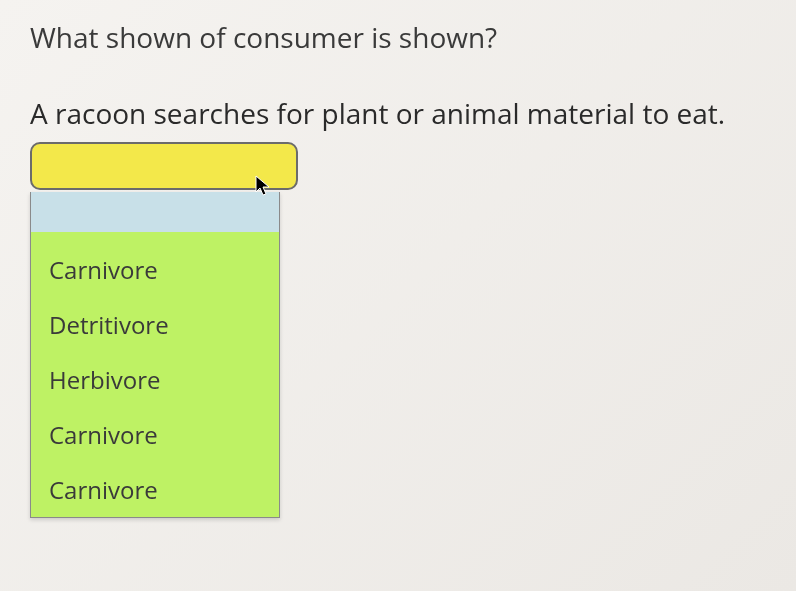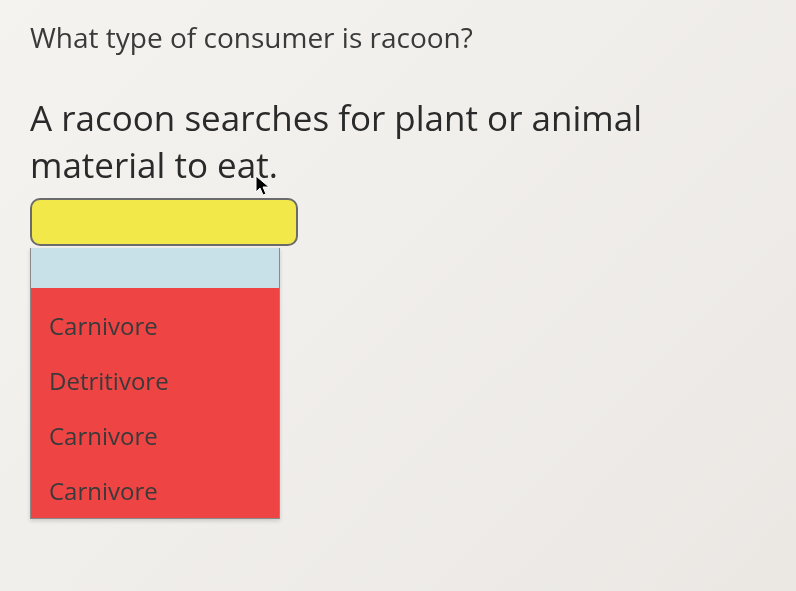--- a/index.html
+++ b/index.html
@@ -79,7 +79,7 @@
 </head>
 <body>
 
-<div class="question-title">What type of consumer is racoon?</div>
+<div class="question-title">What shown of consumer is shown?</div>
 
 <div class="question-prompt">A racoon searches for plant or animal material to eat.</div>
 

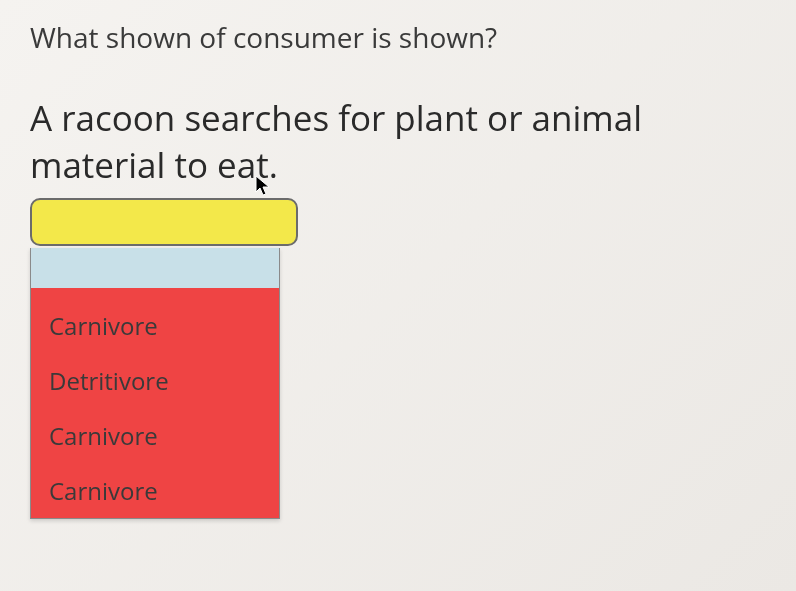--- a/index.html
+++ b/index.html
@@ -23,7 +23,7 @@
       margin-bottom: 38px;
     }
     .question-prompt {
-      font-size: 35px;
+      font-size: 28px;
       color: #2a2a2a;
       font-weight: 400;
       margin-bottom: 10px;

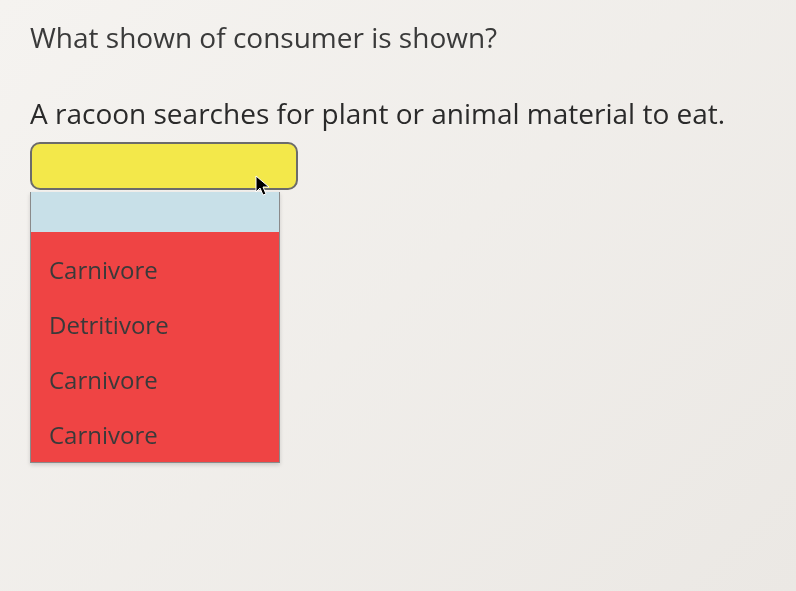--- a/index.html
+++ b/index.html
@@ -47,7 +47,7 @@
       top: 50px;
       left: 0;
       width: 250px;
-      background: #ef4444;
+      background: #bef264;
       border: 1px solid #8a8a8a;
       border-top: none;
       box-shadow: 0 2px 4px rgba(0,0,0,0.15);

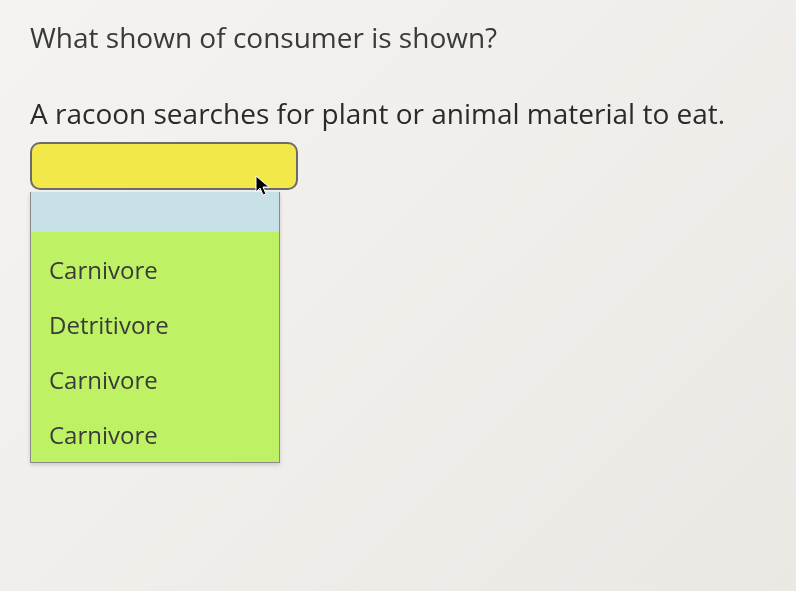--- a/index.html
+++ b/index.html
@@ -91,6 +91,7 @@
     <div class="dropdown-item blank"></div>
     <div class="dropdown-item">Carnivore</div>
     <div class="dropdown-item">Detritivore</div>
+    <div class="dropdown-item">Herbivore</div>
     <div class="dropdown-item">Carnivore</div>
     <div class="dropdown-item">Carnivore</div>
   </div>

